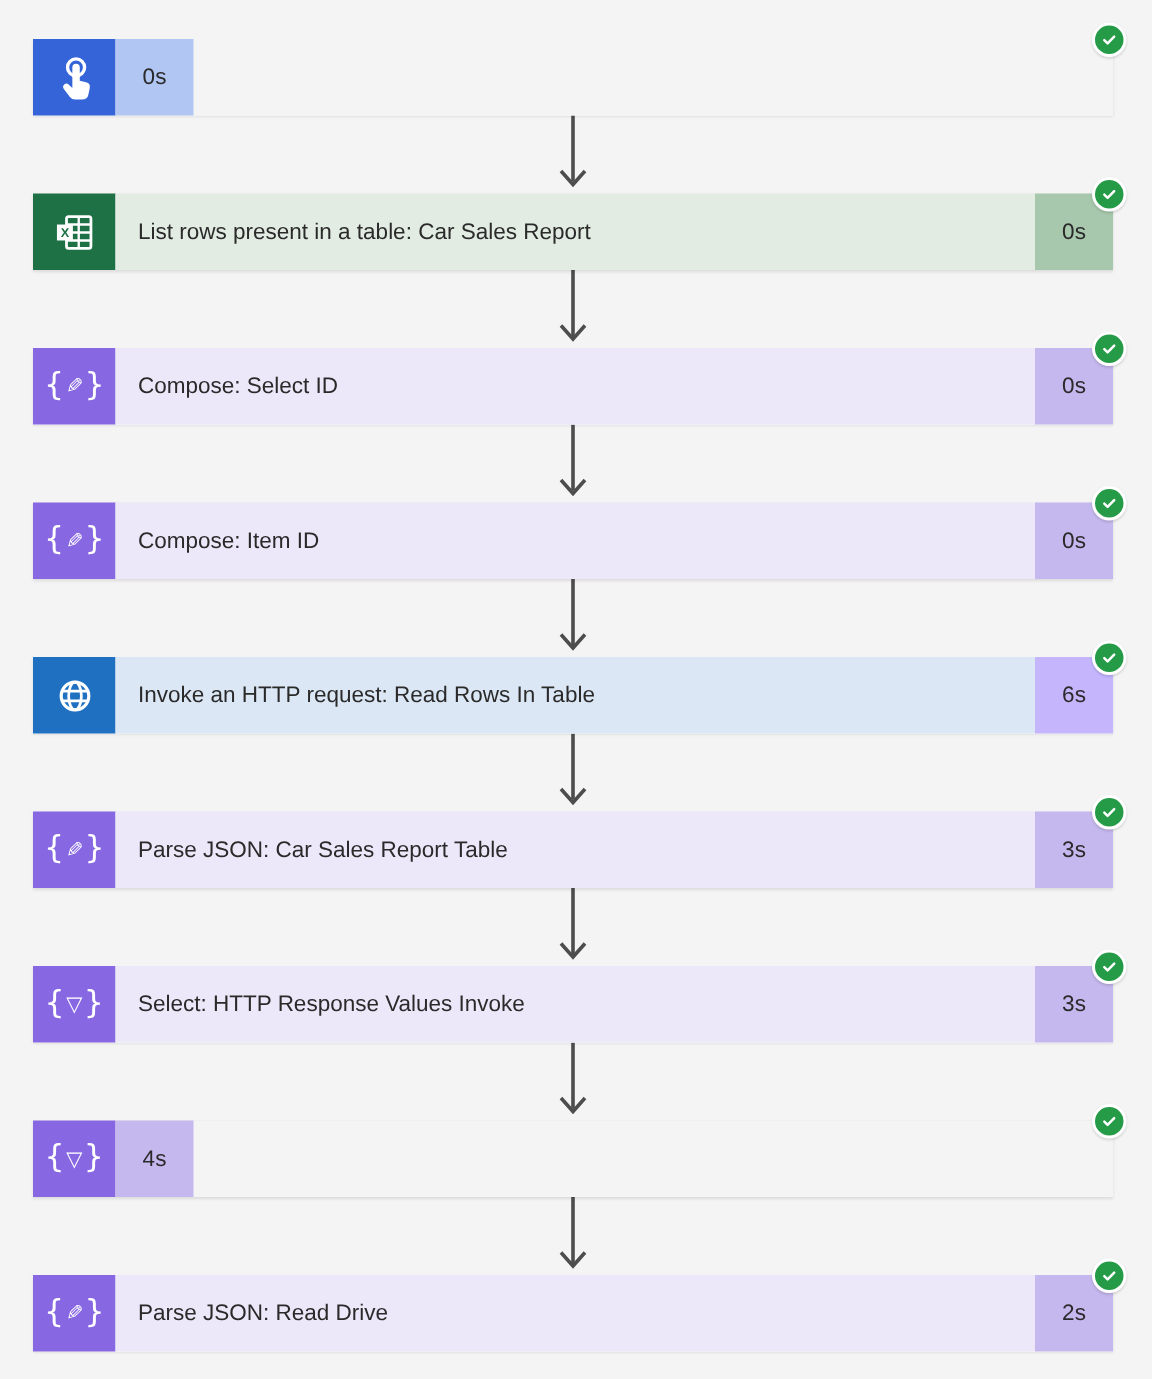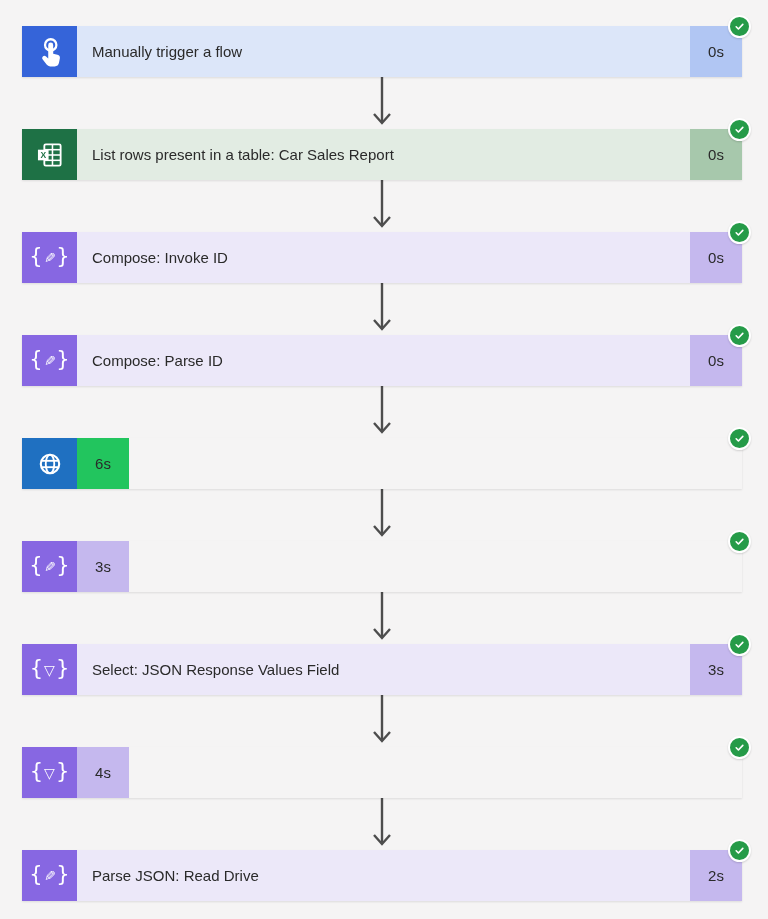--- a/index.html
+++ b/index.html
@@ -87,7 +87,6 @@
         <path fill="#fff" d="M21.5 14 a3.5 3.5 0 0 1 7 0 v12.5 l6 1.5 a4.6 4.6 0 0 1 3.4 5.3 l-1.2 6 a6.2 6.2 0 0 1 -6.1 5 h-6.4 a6.2 6.2 0 0 1 -5 -2.5 l-5.7 -7.5 a3.1 3.1 0 0 1 4.5 -4.2 l3.5 3.2 z"></path>
       </svg>
     </div>
-    <div class="label-cell">Manually trigger a flow</div>
     <div class="duration-cell">0s</div>
     <div class="check-badge">
       <svg width="11" height="11" viewBox="0 0 16 16">

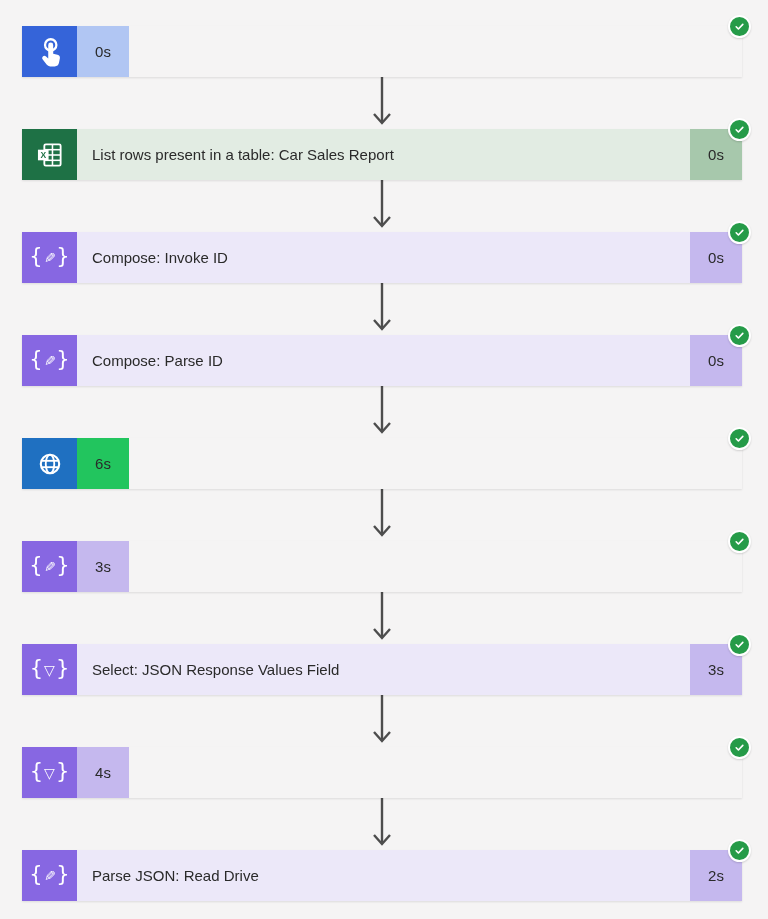--- a/index.html
+++ b/index.html
@@ -138,7 +138,7 @@
           <span class="brace">}</span>
         </span>
     </div>
-    <div class="label-cell">Compose: Invoke ID</div>
+    <div class="label-cell">Compose: Select ID</div>
     <div class="duration-cell">0s</div>
     <div class="check-badge">
       <svg width="11" height="11" viewBox="0 0 16 16">

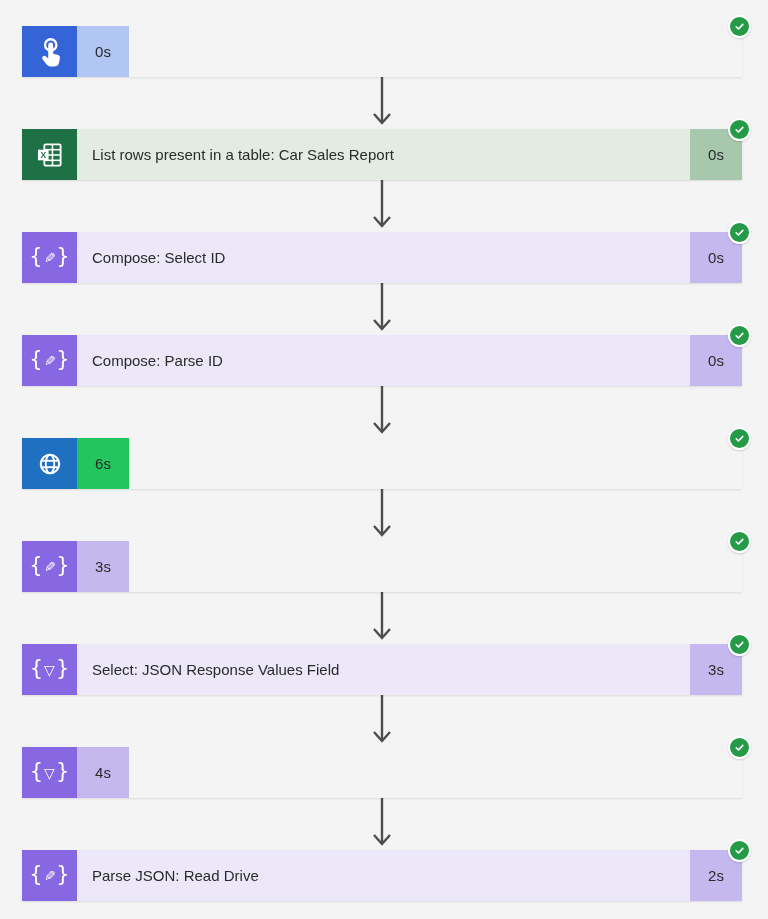--- a/index.html
+++ b/index.html
@@ -162,7 +162,7 @@
           <span class="brace">}</span>
         </span>
     </div>
-    <div class="label-cell">Compose: Parse ID</div>
+    <div class="label-cell">Compose: Item ID</div>
     <div class="duration-cell">0s</div>
     <div class="check-badge">
       <svg width="11" height="11" viewBox="0 0 16 16">

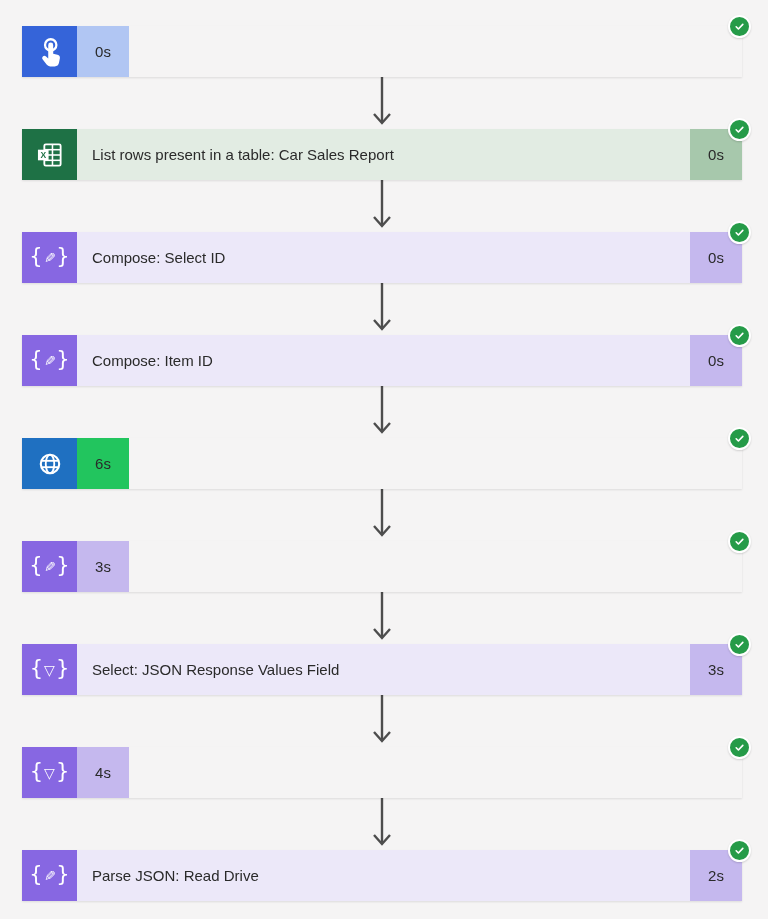--- a/index.html
+++ b/index.html
@@ -187,6 +187,7 @@
         <line x1="11.8" y1="28.5" x2="36.2" y2="28.5" stroke="#fff" stroke-width="2.6"></line>
       </svg>
     </div>
+    <div class="label-cell">Invoke an HTTP request: Read Rows In Table</div>
     <div class="duration-cell">6s</div>
     <div class="check-badge">
       <svg width="11" height="11" viewBox="0 0 16 16">

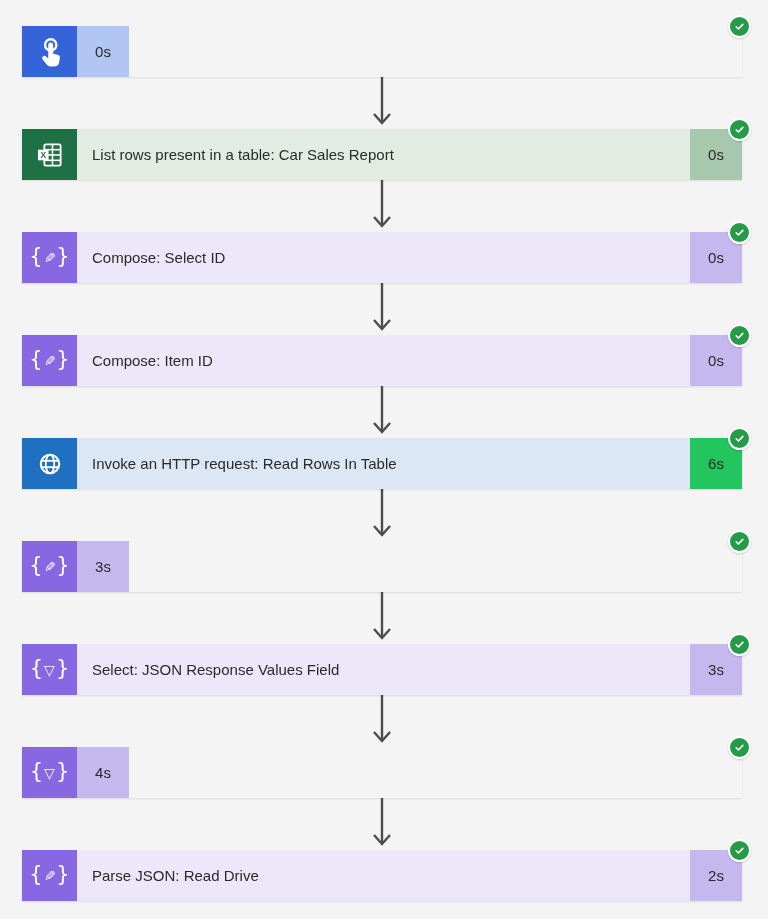--- a/index.html
+++ b/index.html
@@ -50,7 +50,7 @@
   .theme-purple .duration-cell{background:#c5b8ee;}
   .theme-http .icon-cell{background:#1f70c1;}
   .theme-http .label-cell{background:#dce7f5;}
-  .theme-http .duration-cell{background:#22c55e;}
+  .theme-http .duration-cell{background:#c4b5fd;}
   
   .glyph{
     font-family:"DejaVu Sans",sans-serif;

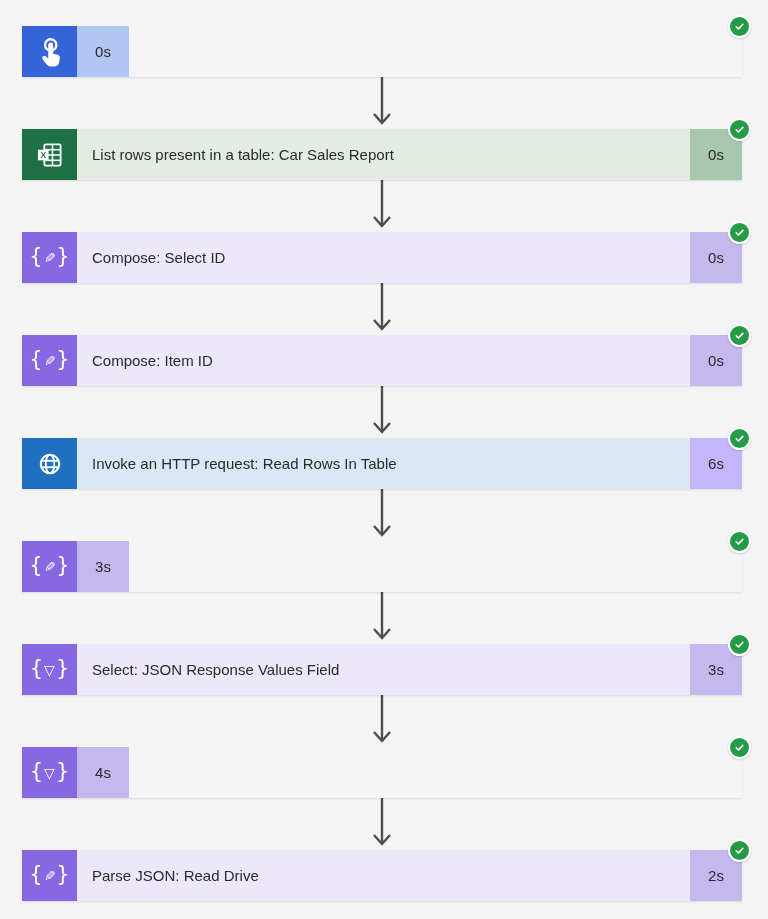--- a/index.html
+++ b/index.html
@@ -211,6 +211,7 @@
           <span class="brace">}</span>
         </span>
     </div>
+    <div class="label-cell">Parse JSON: Car Sales Report Table</div>
     <div class="duration-cell">3s</div>
     <div class="check-badge">
       <svg width="11" height="11" viewBox="0 0 16 16">

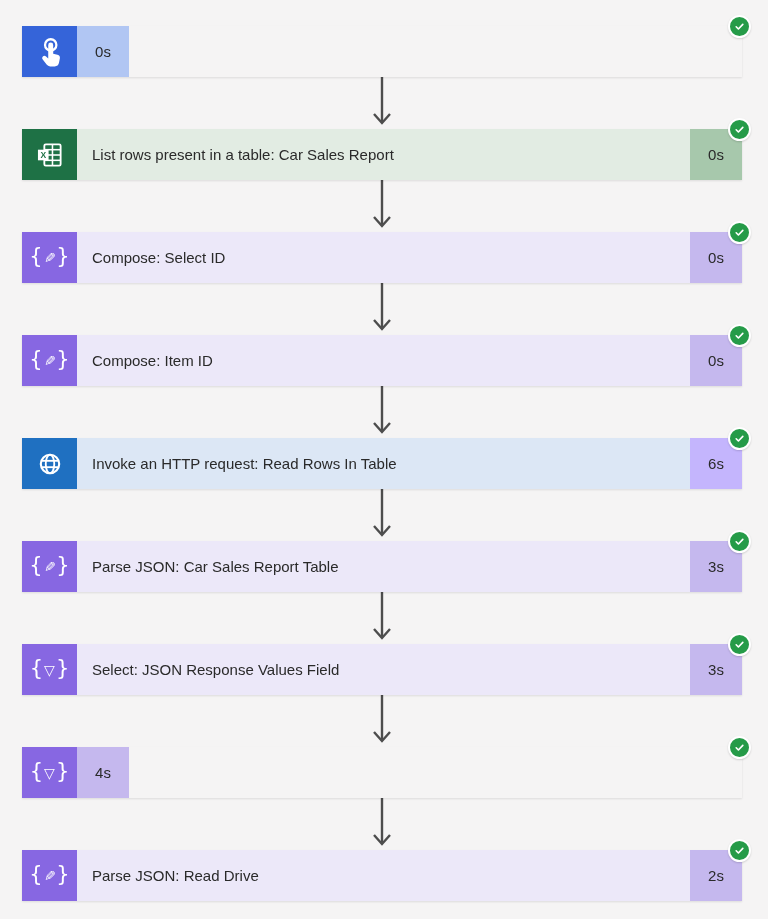--- a/index.html
+++ b/index.html
@@ -235,7 +235,7 @@
           <span class="brace">}</span>
         </span>
     </div>
-    <div class="label-cell">Select: JSON Response Values Field</div>
+    <div class="label-cell">Select: HTTP Response Values Invoke</div>
     <div class="duration-cell">3s</div>
     <div class="check-badge">
       <svg width="11" height="11" viewBox="0 0 16 16">

